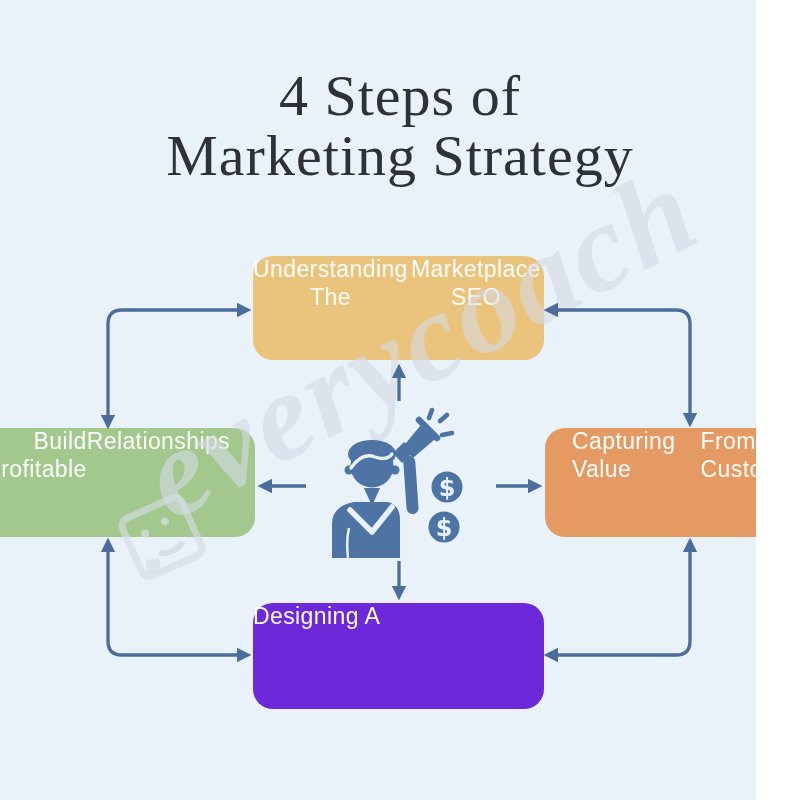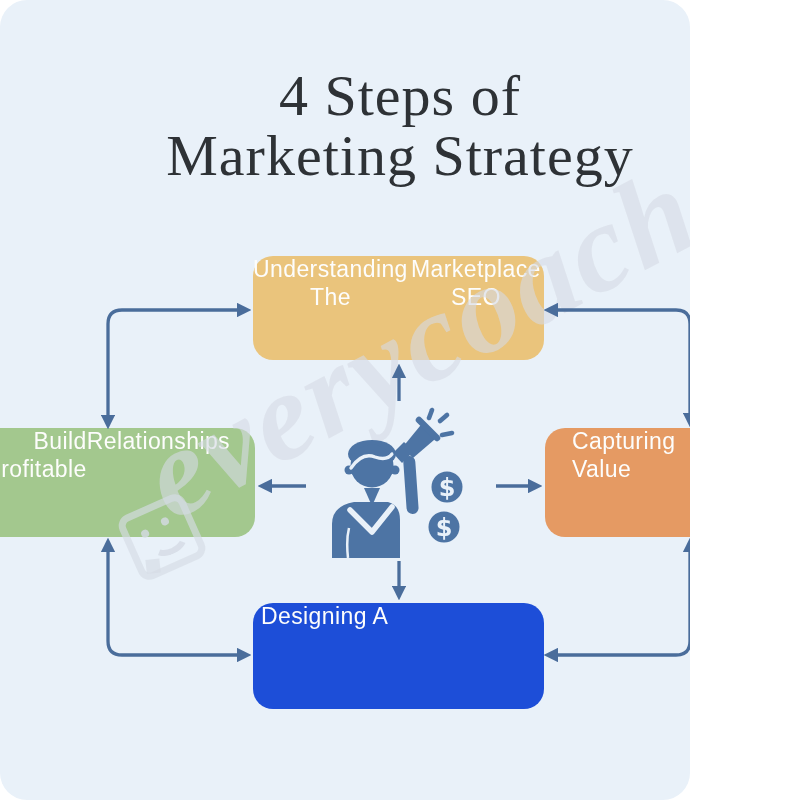--- a/index.html
+++ b/index.html
@@ -5,11 +5,10 @@
   html,body{margin:0;padding:0;}
   .canvas{
     position:relative;
-    width:690px;height:800px;
+    width:756px;height:800px;
     overflow:hidden;
     background:#e9f1f9;
     font-family:"Liberation Sans",sans-serif;
-    border-radius:27px;
   }
   .title{
     position:absolute;

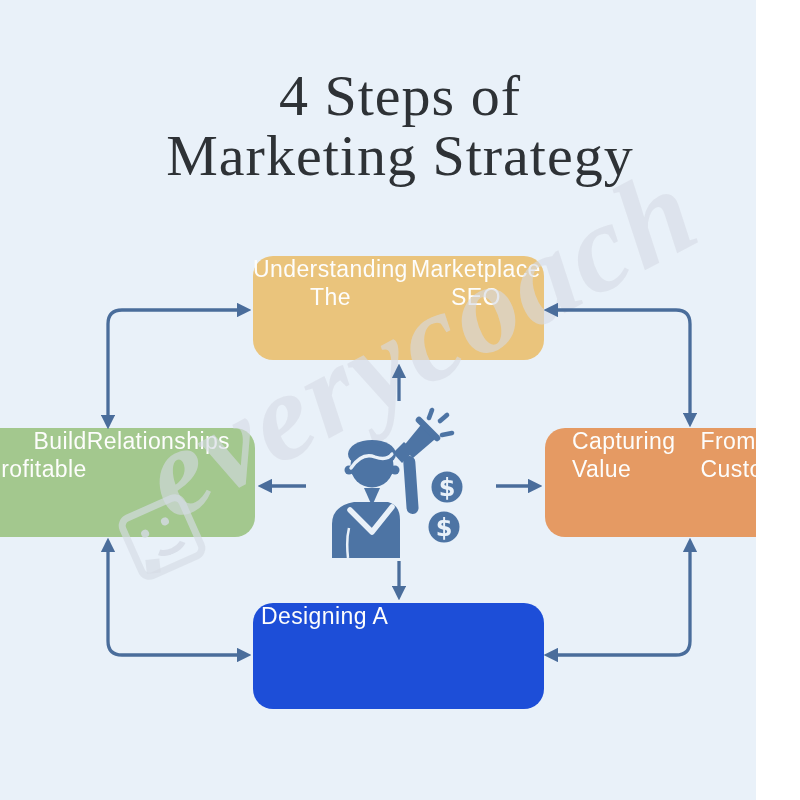--- a/index.html
+++ b/index.html
@@ -122,7 +122,7 @@
     <span>From Customers</span>
   </div>
 
-  <div class="step step-bottom" style="background: #1d4ed8; padding-left: 8px;">
+  <div class="step step-bottom" style="background: #6d28d9;">
     <span>Designing A</span>
   </div>
 

